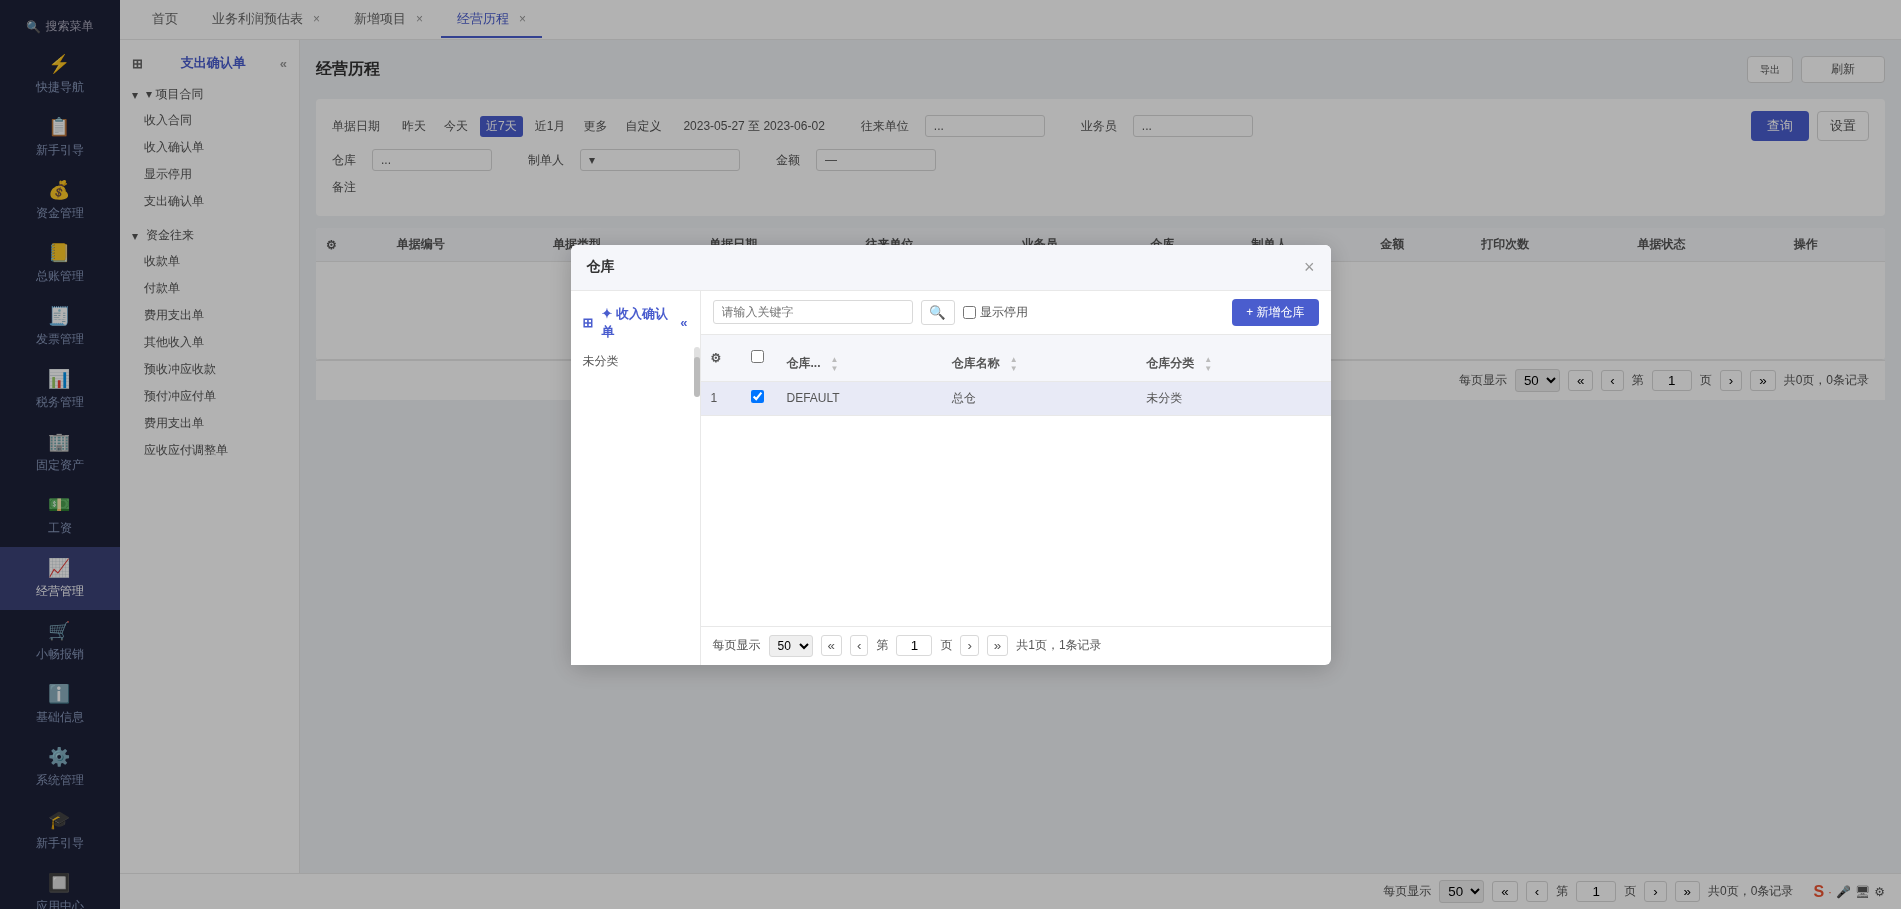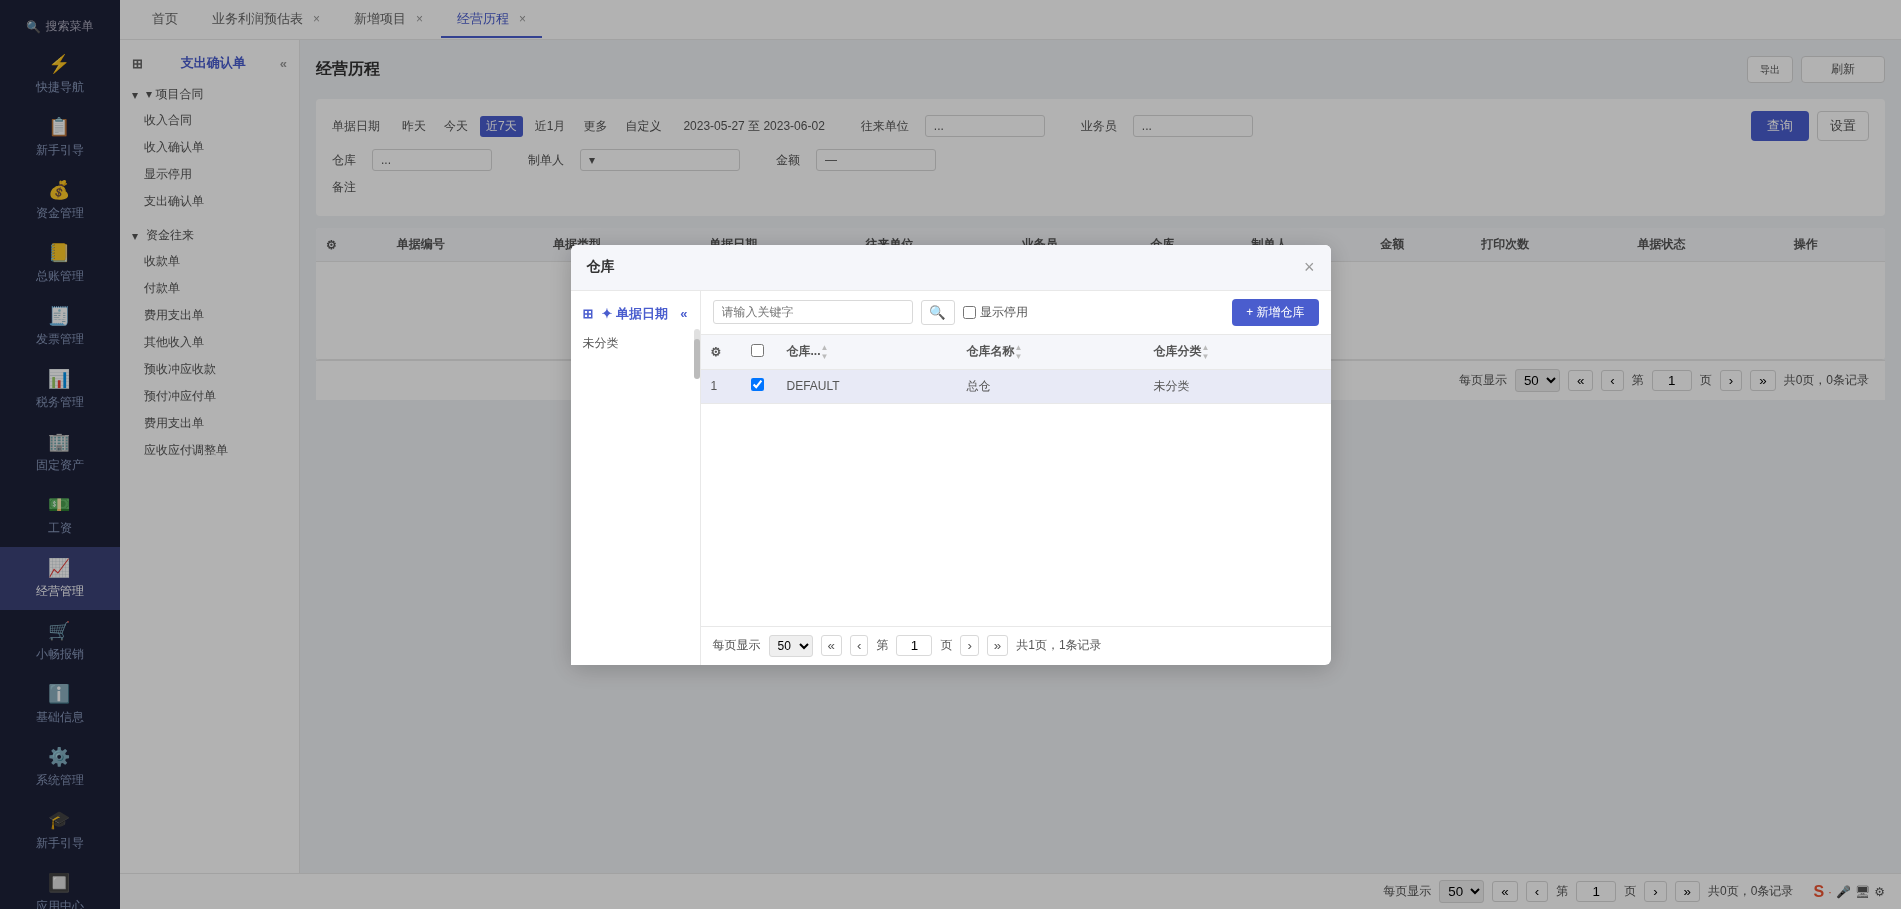--- a/index.html
+++ b/index.html
@@ -375,7 +375,7 @@
       <div class="modal-left">
         <div class="modal-left-header">
           <span>⊞</span>
-          <span style="margin-left:4px;">✦ 单据日期</span>
+          <span style="margin-left:4px;">✦ 收入确认单</span>
           <span class="modal-left-collapse">«</span>
         </div>
         <div style="position:relative;">

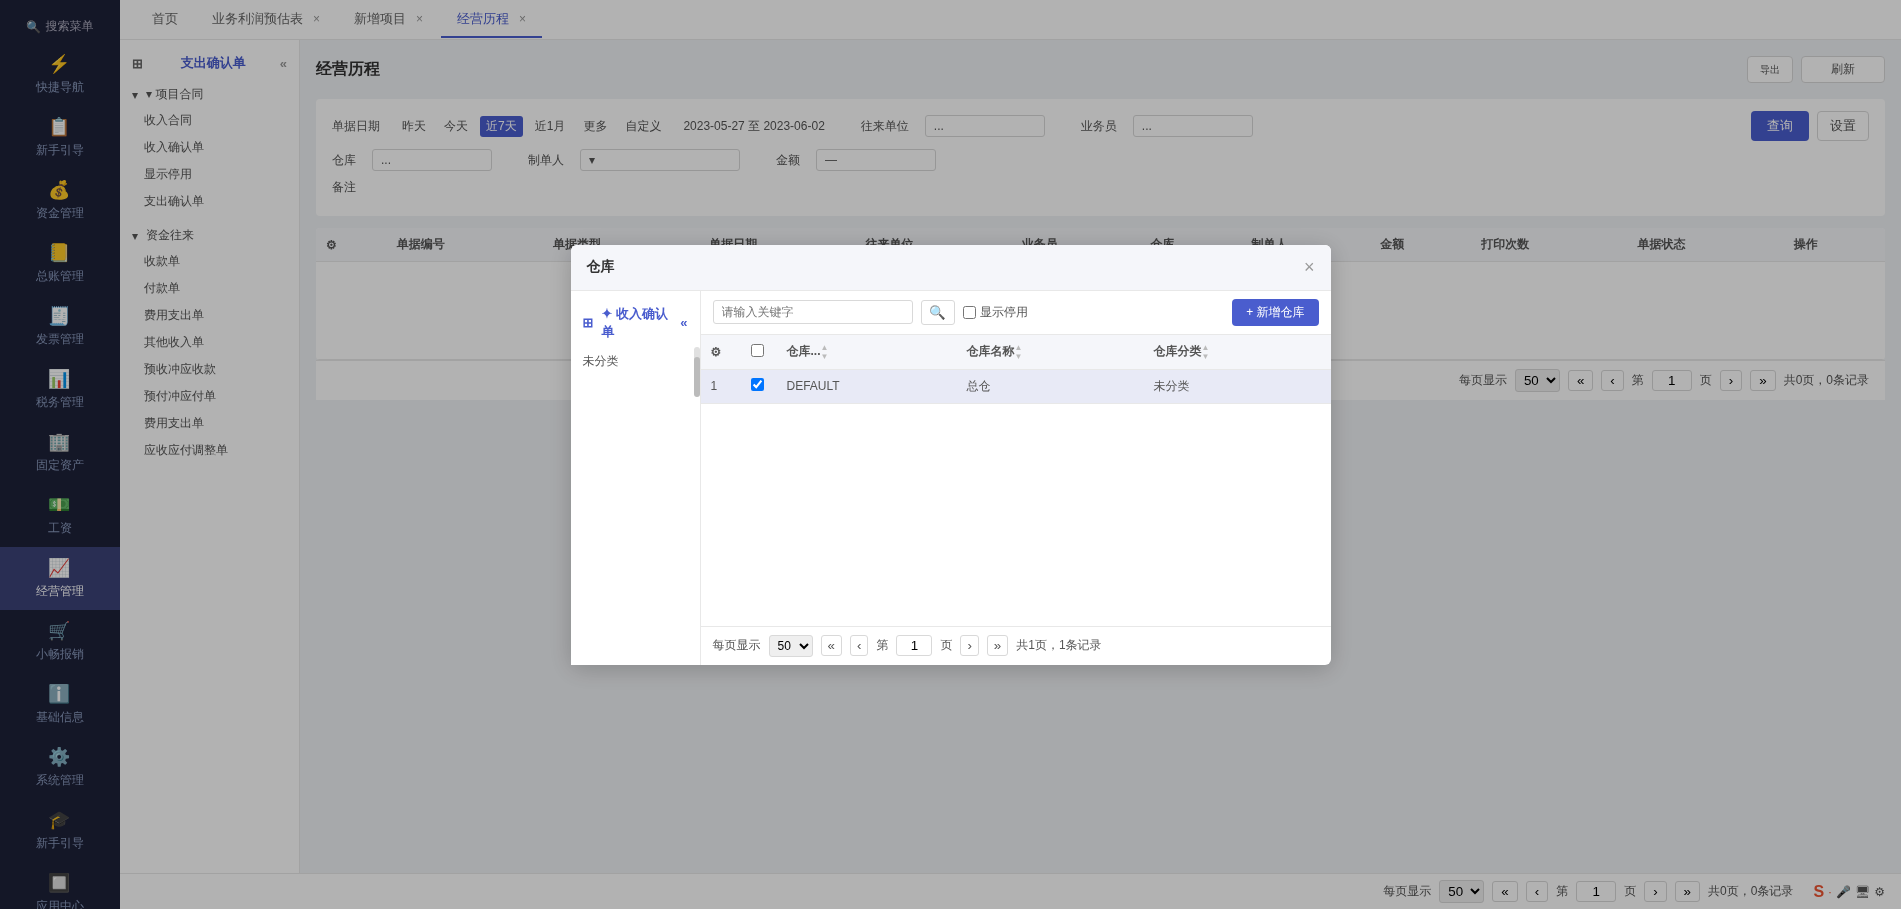--- a/index.html
+++ b/index.html
@@ -99,7 +99,7 @@
     .modal-data-table th { background: #f5f6fa; padding: 8px 10px; text-align: left; border-bottom: 1px solid #e8e8e8; color: #555; white-space: nowrap; }
     .modal-data-table td { padding: 8px 10px; border-bottom: 1px solid #e8e8e8; color: #555; }
     .modal-data-table tr.selected td { background: #e8eaf6; }
-    .th-sort { display: flex; align-items: center; gap: 0; cursor: pointer; }
+    .th-sort { display: flex; align-items: center; gap: 10px; cursor: pointer; margin-top: 12px; }
     .sort-arrows { display: flex; flex-direction: column; font-size: 8px; color: #bbb; }
 
     

